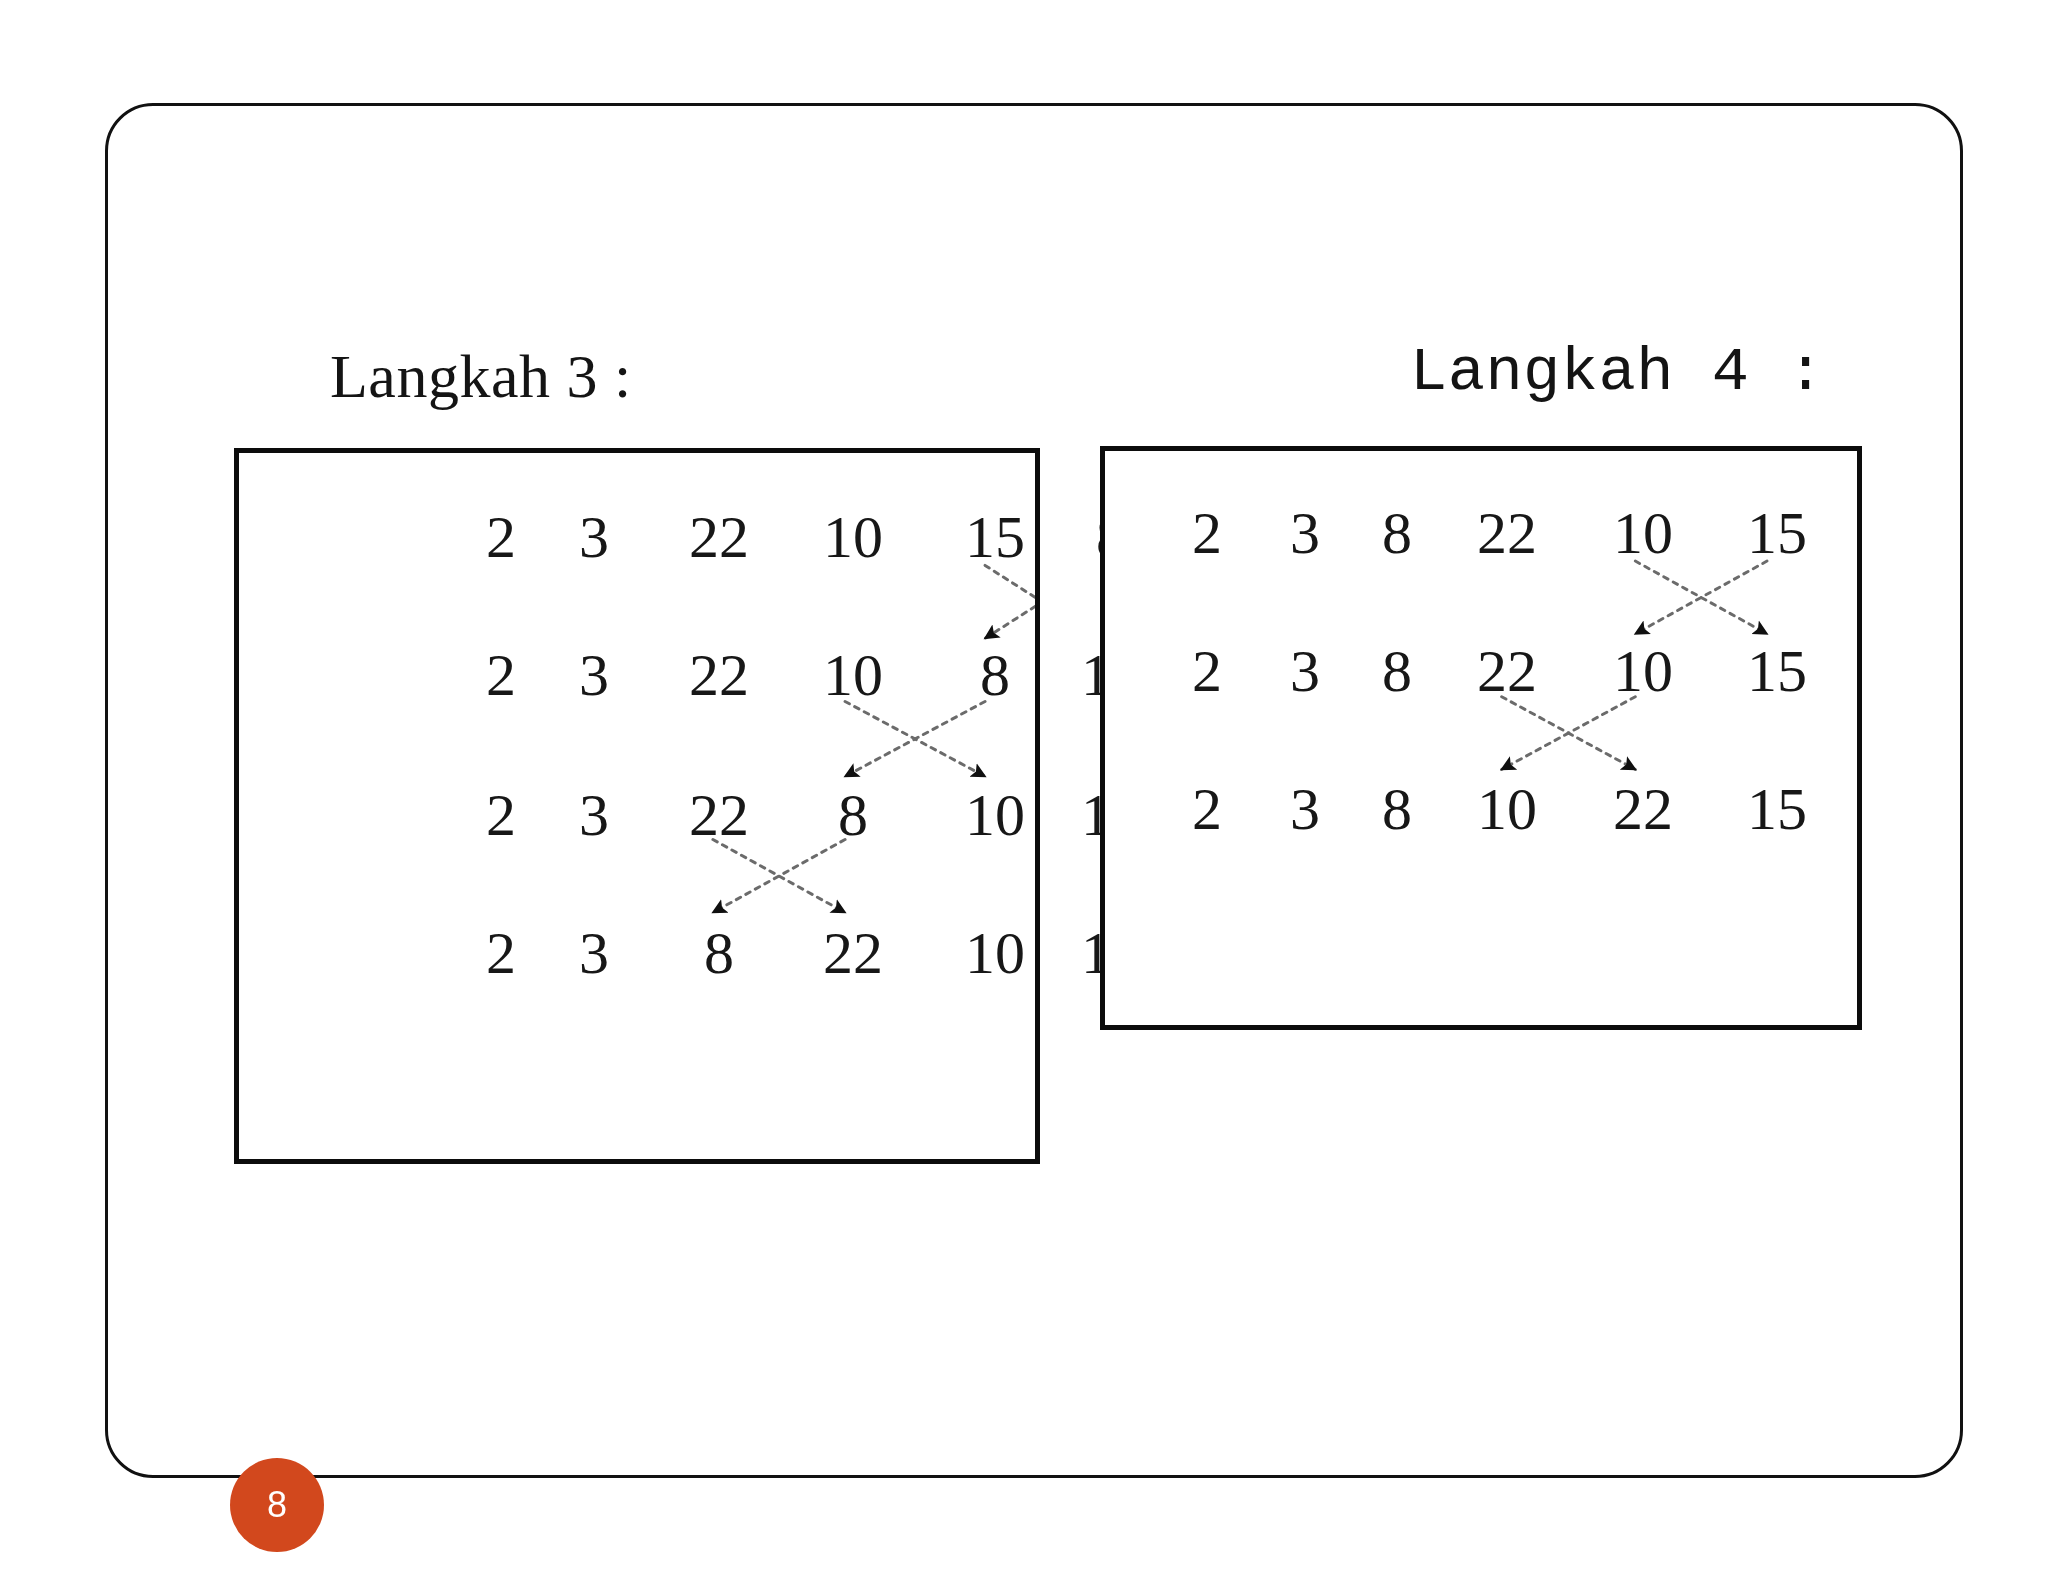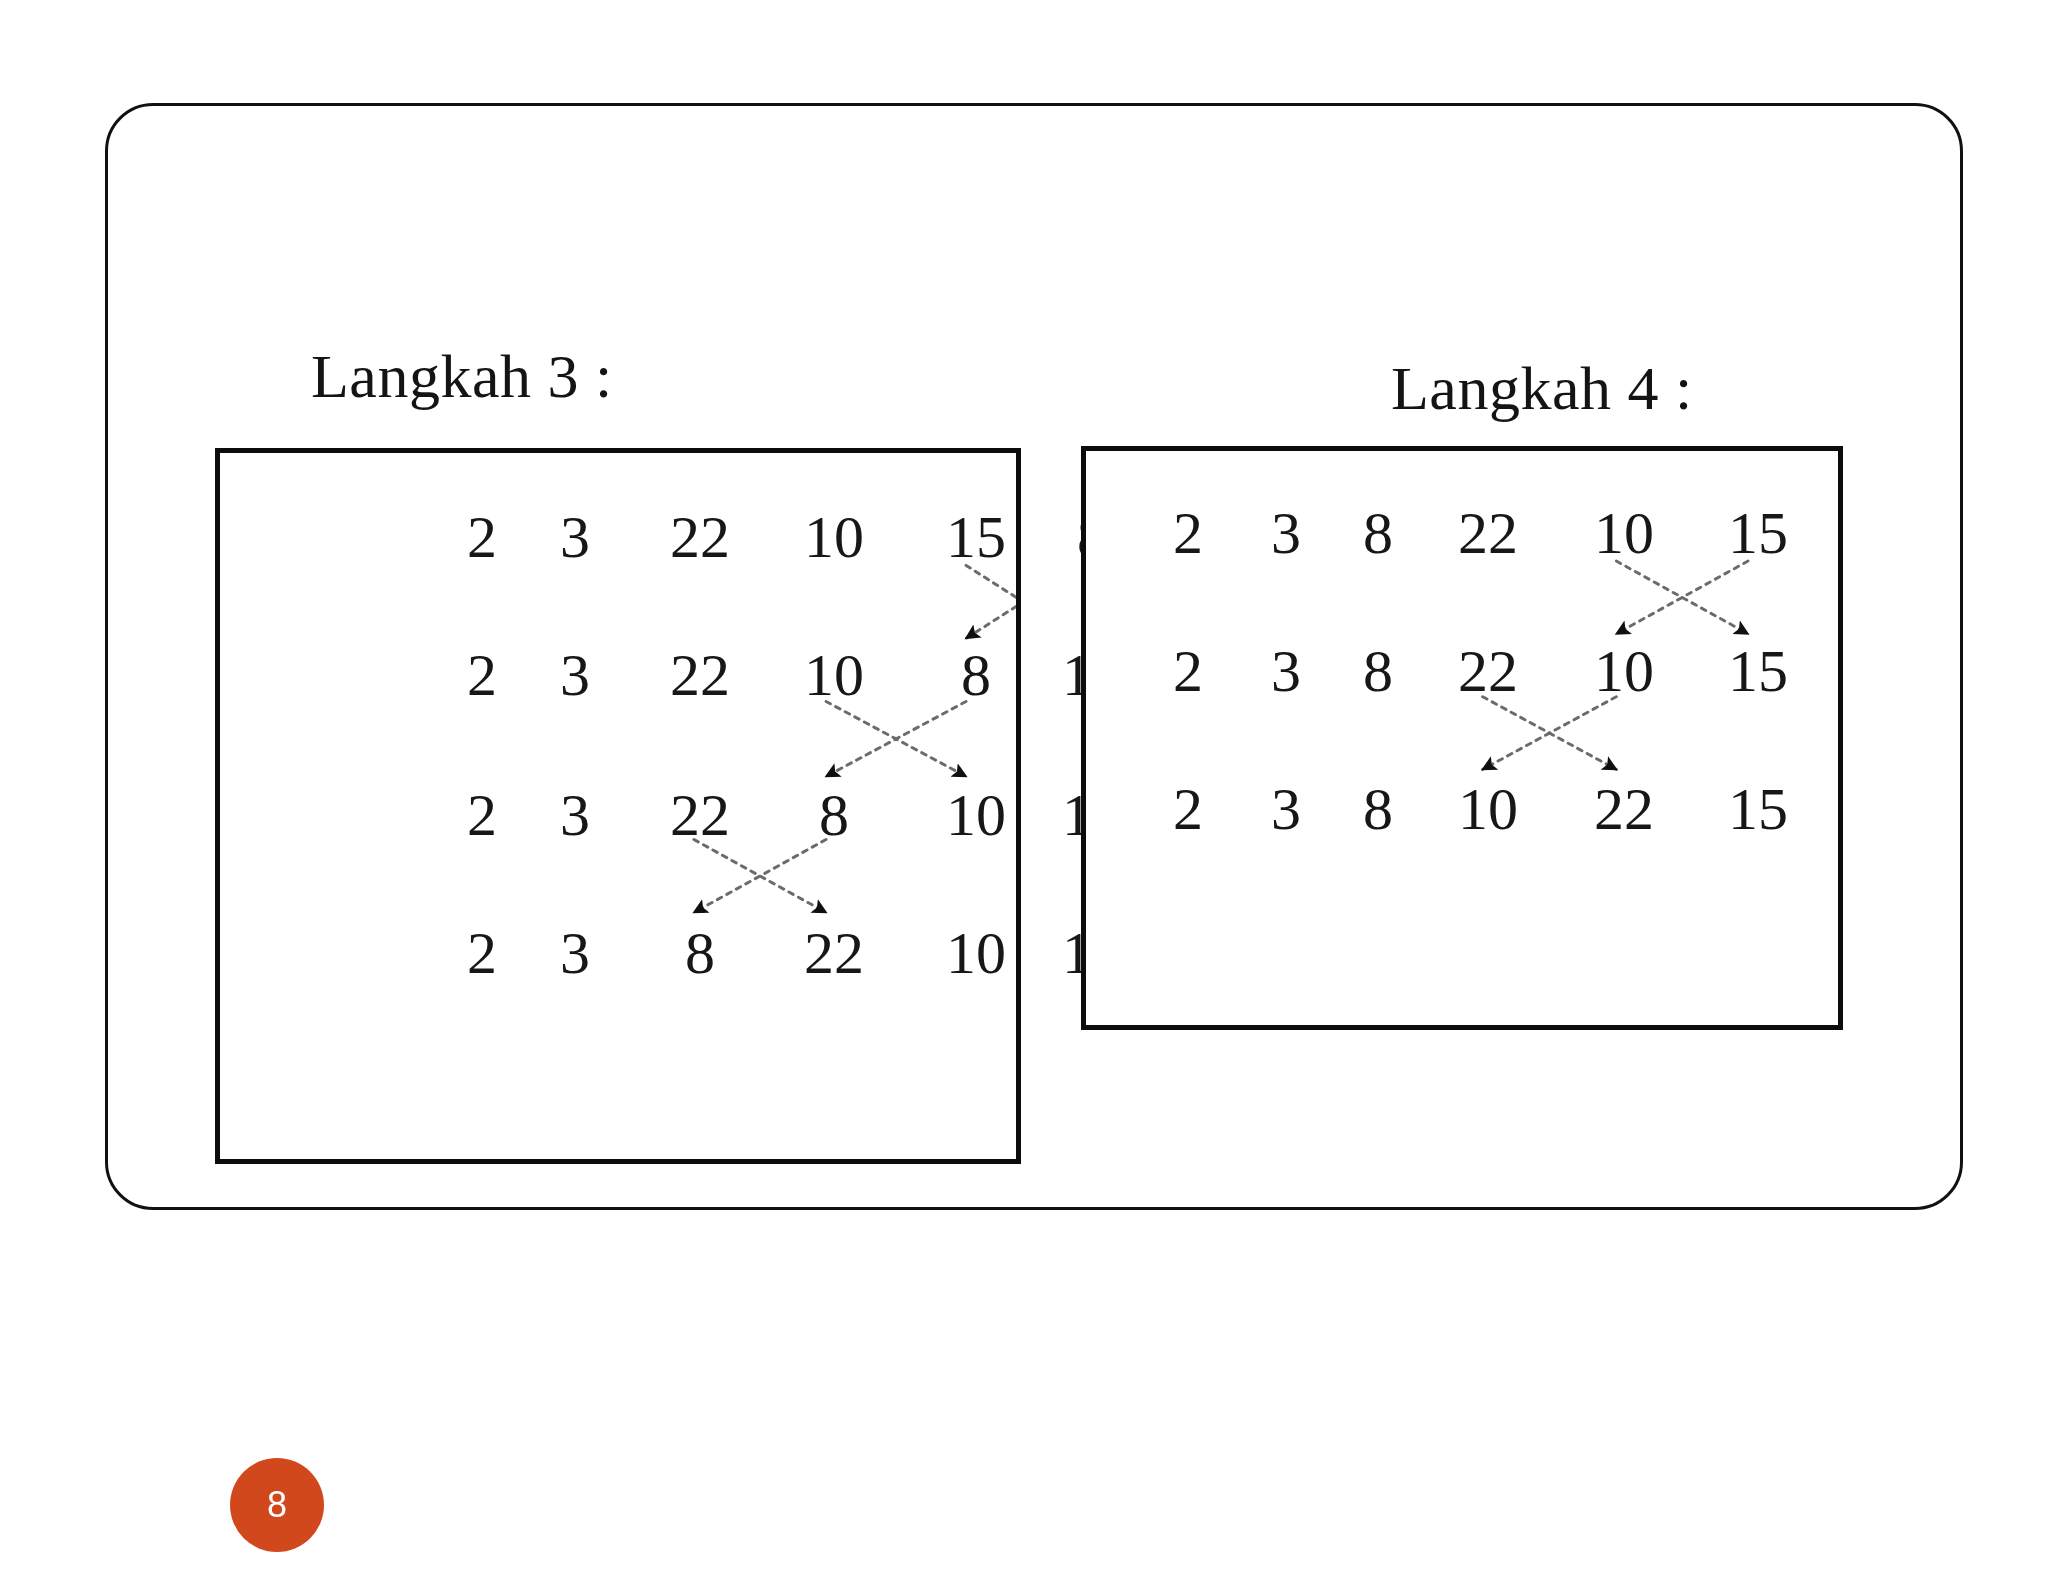--- a/index.html
+++ b/index.html
@@ -21,11 +21,12 @@
     left: 105px;
     top: 103px;
     width: 1858px;
-    height: 1107px;
+    height: 1375px;
     border: 3px solid #111111;
     border-radius: 48px;
     background: #ffffff;
     box-sizing: border-box;
+    padding-left: 19px;
   }
 
   

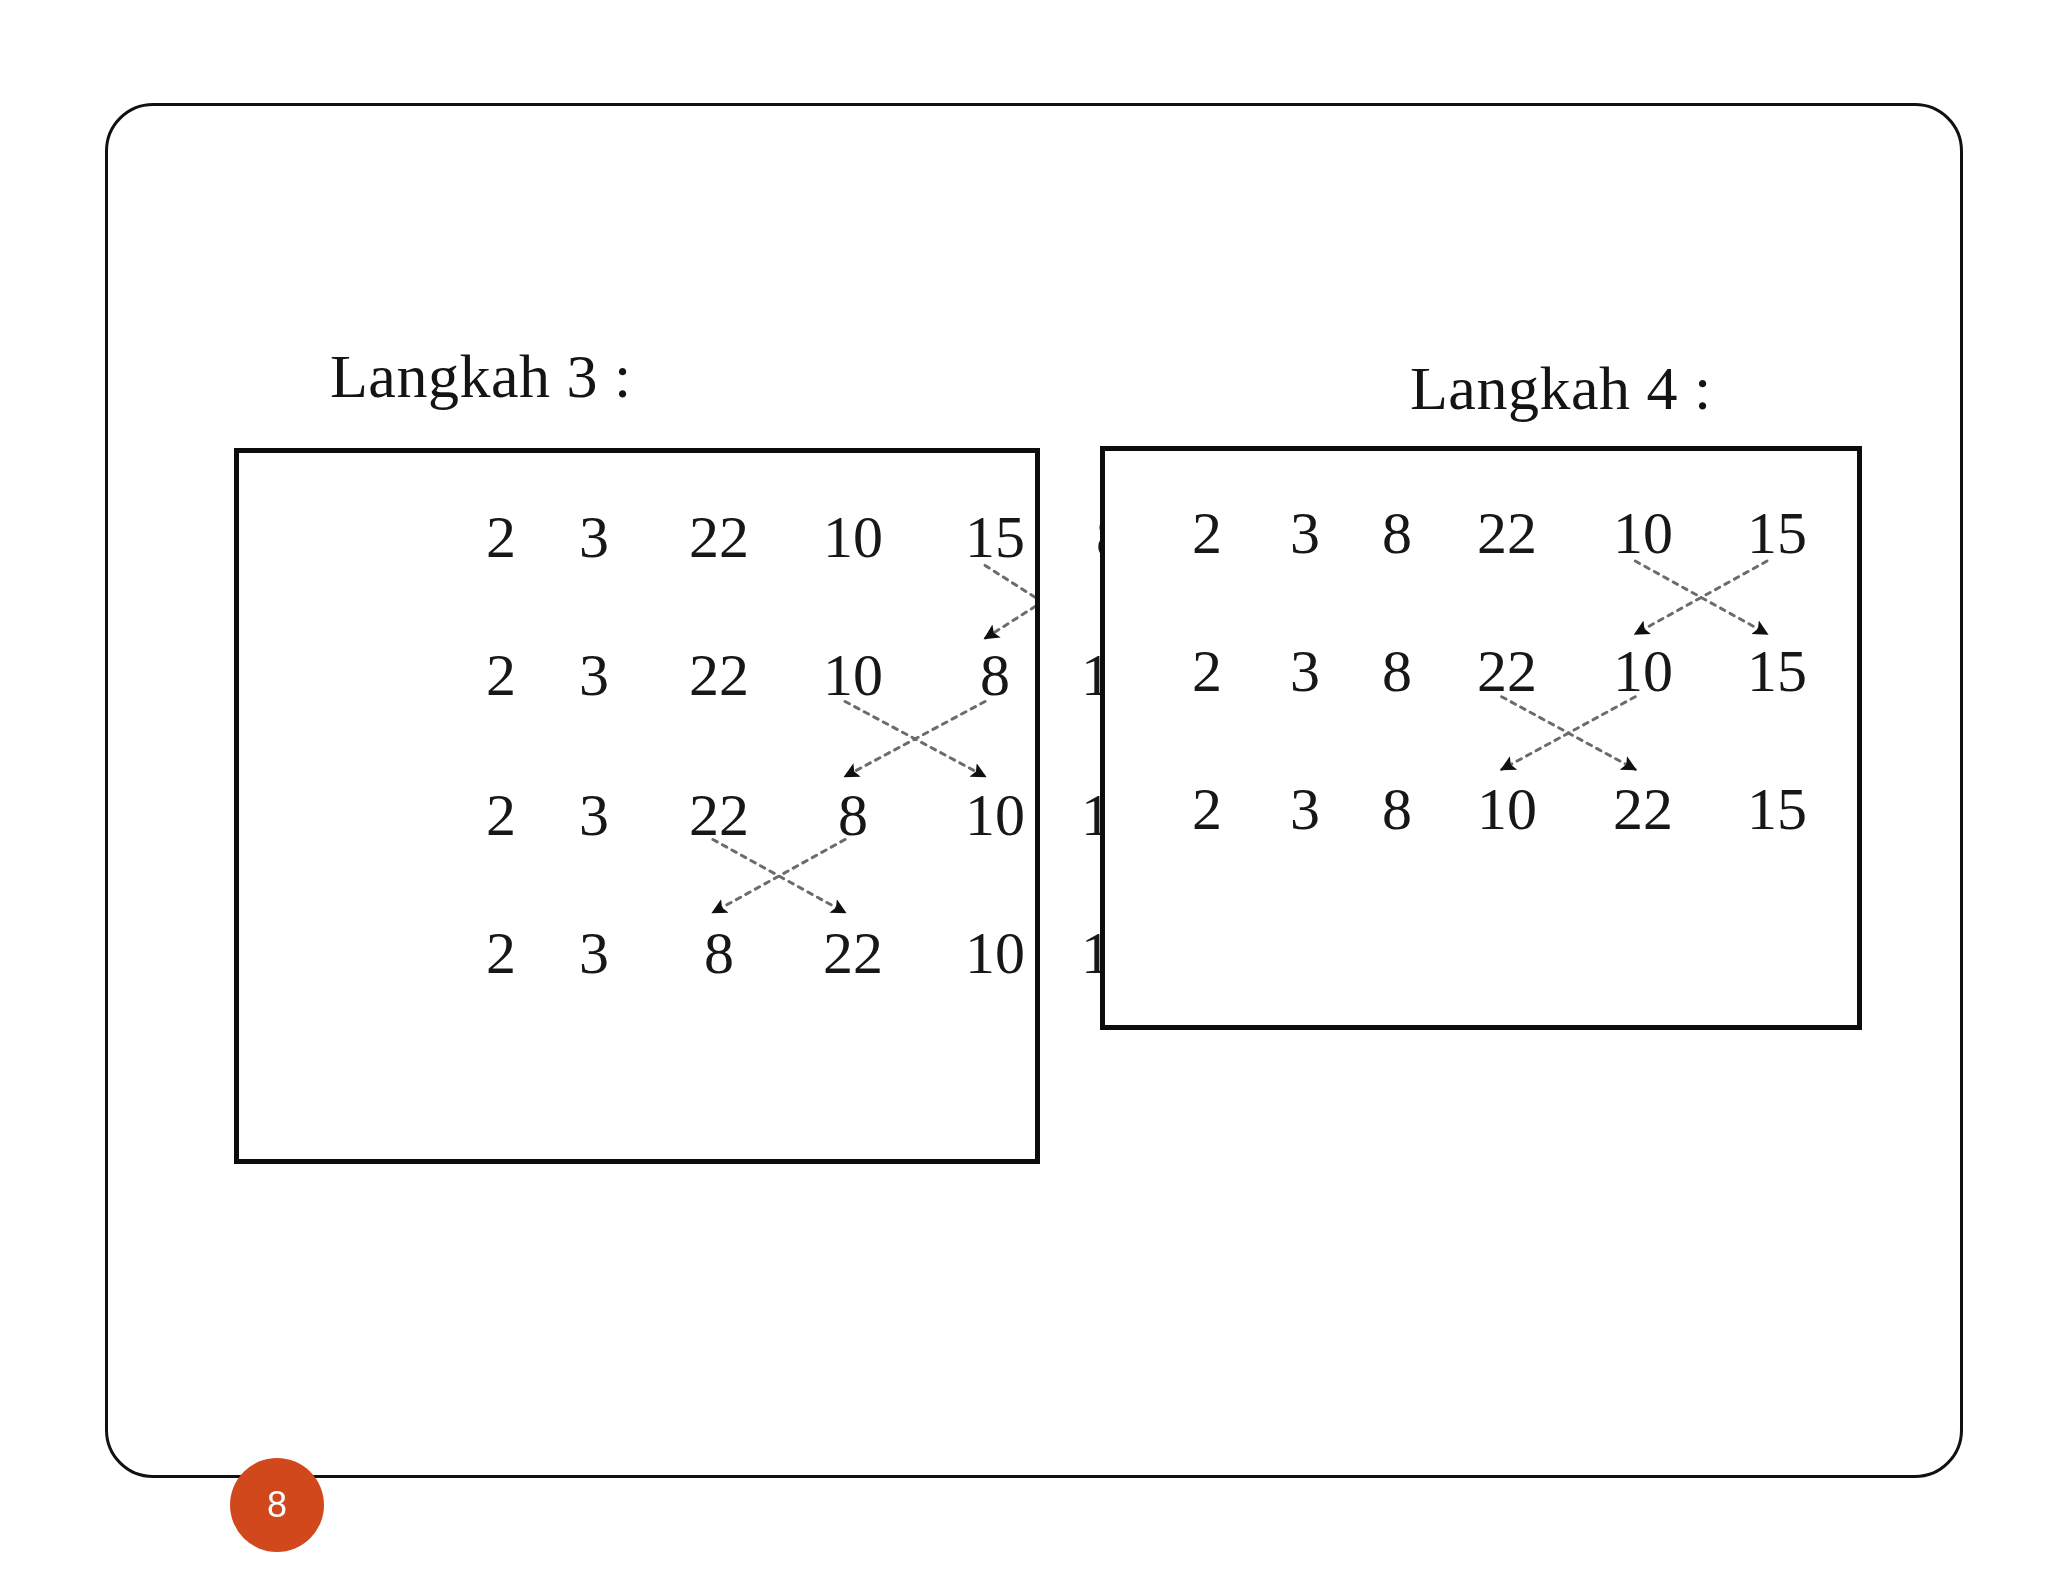--- a/index.html
+++ b/index.html
@@ -135,7 +135,7 @@
   </div>
 
   <div class="panel">
-    <div class="panel-title" style="left: 1283px; top: 247px;">Langkah 4 :</div>
+    <div class="panel-title" style="left: 1283px; top: 231px; font-family: Liberation Mono, monospace;">Langkah 4 :</div>
     <div class="array-box" style="left: 973px; top: 340px; width: 762px; height: 584px;">
       <div class="cells-layer">
           <div class="cell" style="left: 102px; top: 82px;">2</div>

